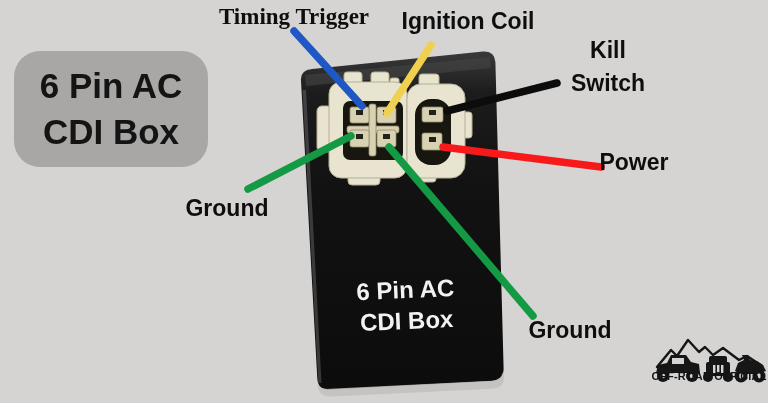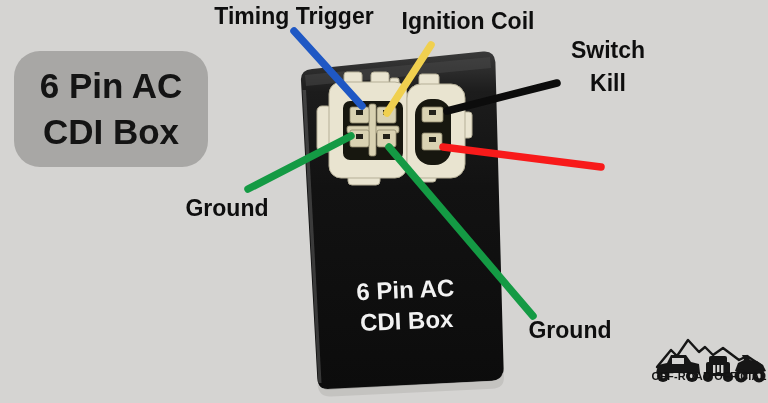--- a/index.html
+++ b/index.html
@@ -138,7 +138,7 @@
     <div>CDI Box</div>
   </div>
 
-  <div class="lbl" style="left:196px;top:3px;width:196px;">Timing Trigger</div>
+  <div class="lbl" style="left:196px;top:3px;width:196px;font-family:Liberation Serif, serif;">Timing Trigger</div>
   <div class="lbl" style="left:388px;top:8px;width:160px;">Ignition Coil</div>
   <div class="lbl twolines" style="left:558px;top:34px;width:100px;">
     <div>Switch</div>

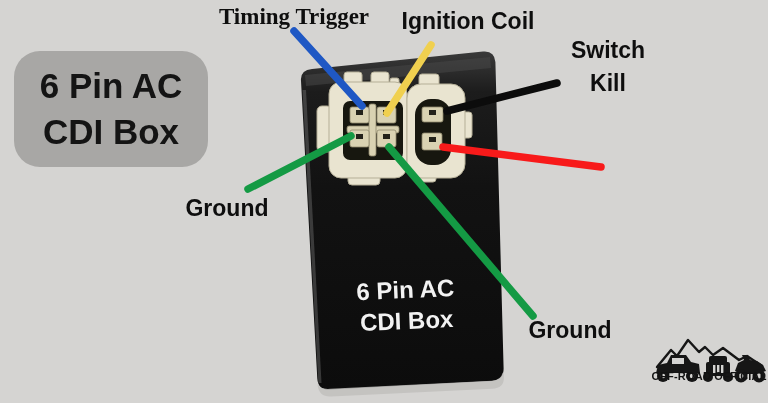--- a/index.html
+++ b/index.html
@@ -141,8 +141,8 @@
   <div class="lbl" style="left:196px;top:3px;width:196px;font-family:Liberation Serif, serif;">Timing Trigger</div>
   <div class="lbl" style="left:388px;top:8px;width:160px;">Ignition Coil</div>
   <div class="lbl twolines" style="left:558px;top:34px;width:100px;">
+    <div>Kill</div>
     <div>Switch</div>
-    <div>Kill</div>
   </div>
   <div class="lbl twolines" style="left:584px;top:146px;width:100px;">
   </div>

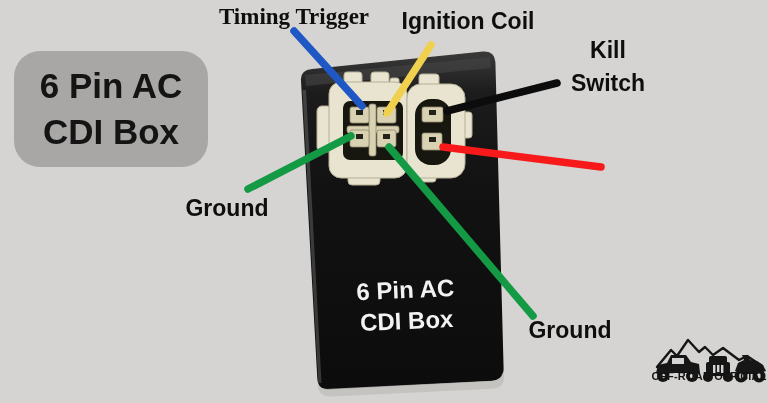--- a/index.html
+++ b/index.html
@@ -145,6 +145,7 @@
     <div>Switch</div>
   </div>
   <div class="lbl twolines" style="left:584px;top:146px;width:100px;">
+    <div>Power</div>
   </div>
   <div class="lbl" style="left:177px;top:195px;width:100px;">Ground</div>
   <div class="lbl" style="left:520px;top:317px;width:100px;">Ground</div>

